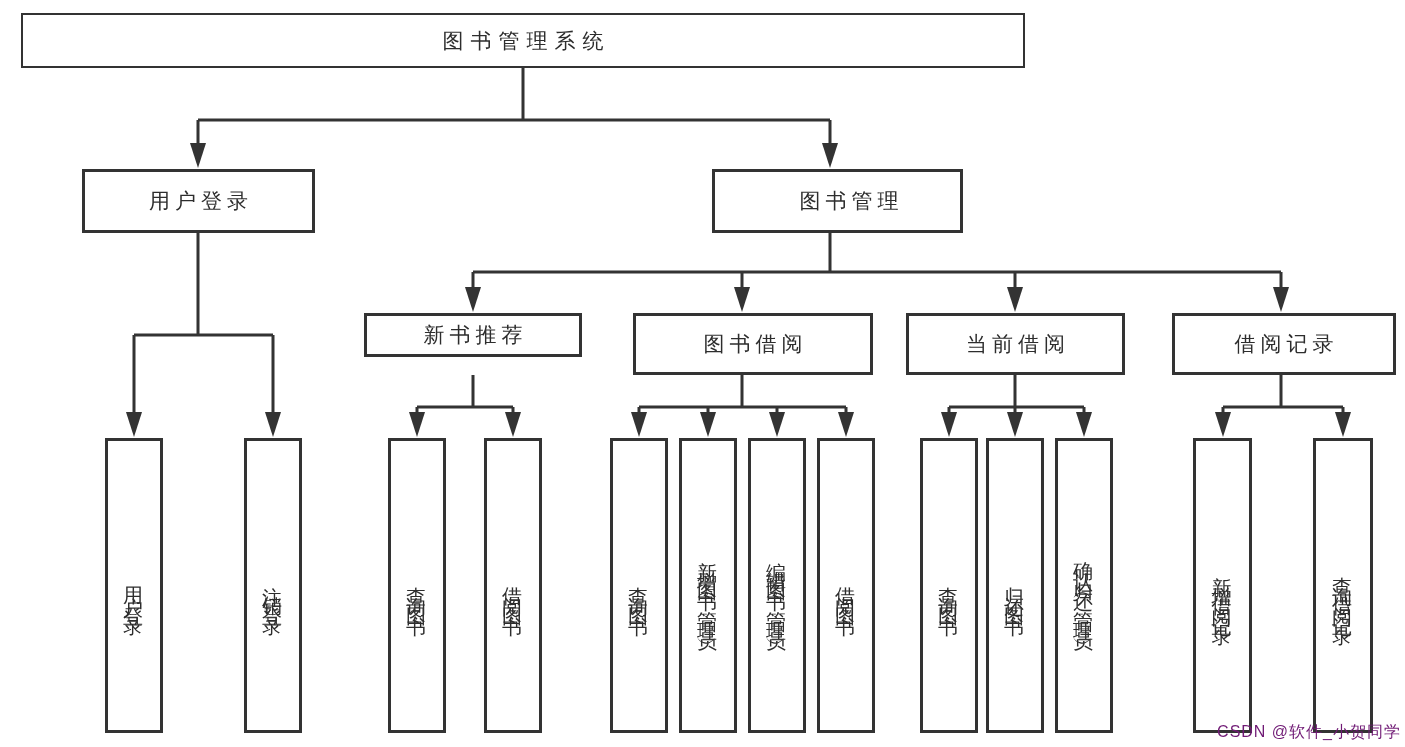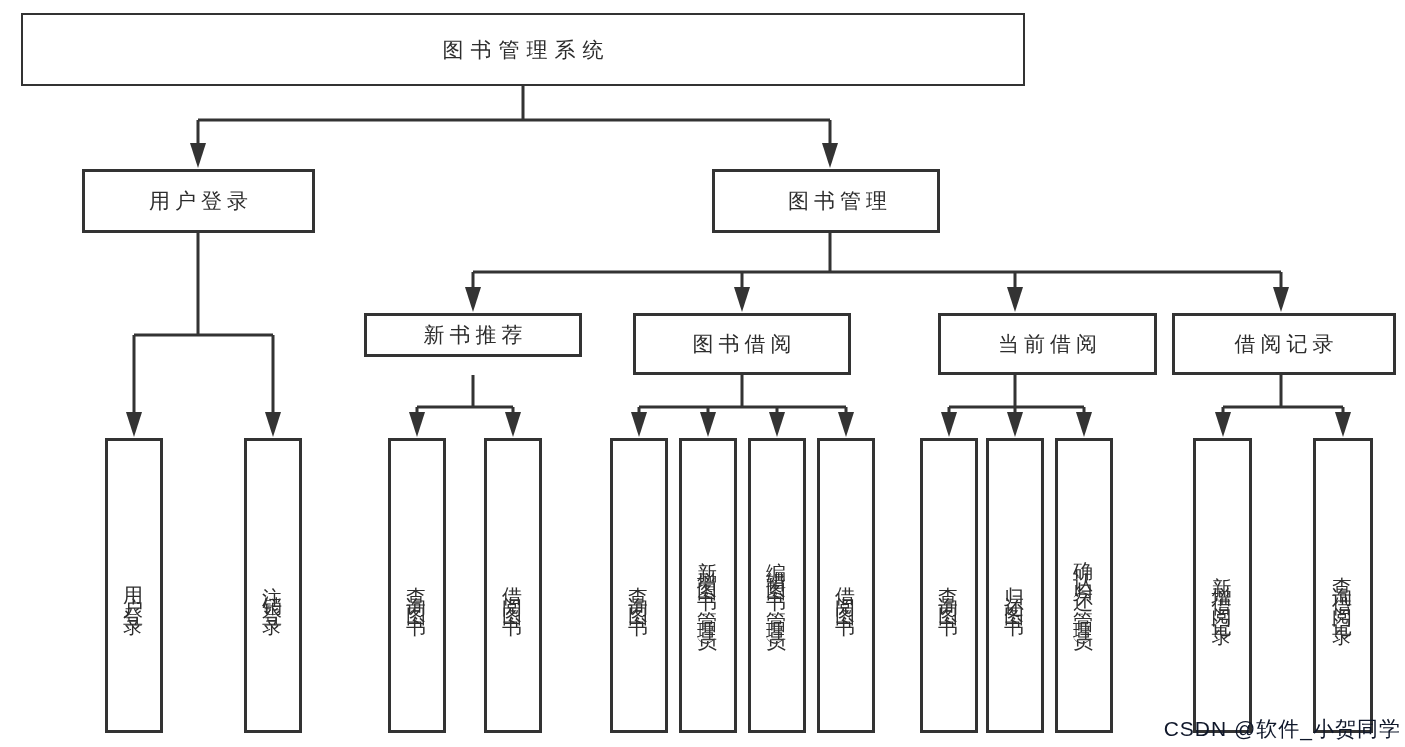--- a/index.html
+++ b/index.html
@@ -81,7 +81,7 @@
     <polygon points="1335,412 1351,412 1343,437"></polygon>
   </svg>
 
-  <div class="node lvl-top" style="left:21px;top:13px;width:1004px;height:73px;">图书管理系统</div>
+  <div class="node lvl-top" style="left:21px;top:13px;width:1004px;height:55px;">图书管理系统</div>
 
   <div class="node lvl-h" style="left:82px;top:169px;width:233px;height:64px;">用户登录</div>
   <div class="node lvl-h" style="left:712px;top:169px;width:228px;height:64px;padding-left:28px;">图书管理</div>

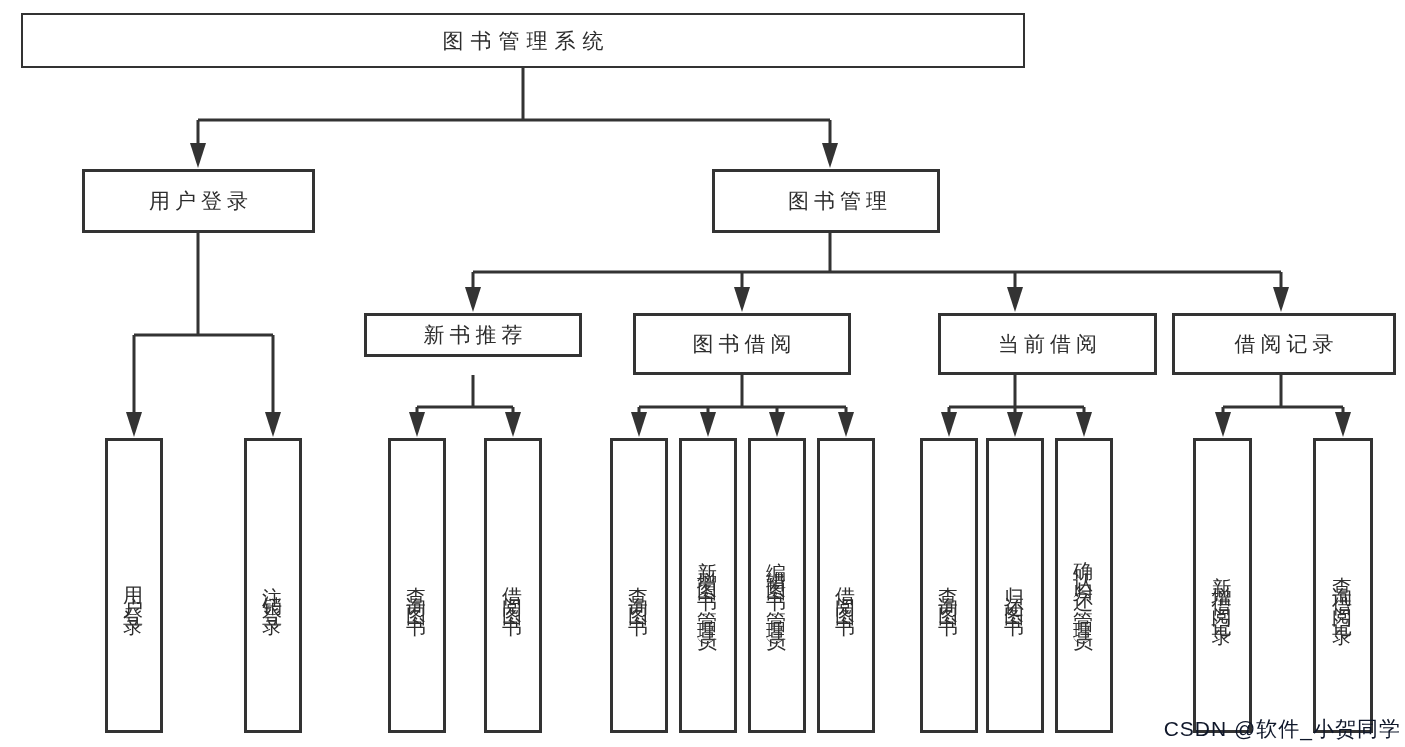--- a/index.html
+++ b/index.html
@@ -84,7 +84,7 @@
   <div class="node lvl-top" style="left:21px;top:13px;width:1004px;height:55px;">图书管理系统</div>
 
   <div class="node lvl-h" style="left:82px;top:169px;width:233px;height:64px;">用户登录</div>
-  <div class="node lvl-h" style="left:712px;top:169px;width:228px;height:64px;padding-left:28px;">图书管理</div>
+  <div class="node lvl-h" style="left:712px;top:169px;width:251px;height:64px;padding-left:28px;">图书管理</div>
 
   <div class="node lvl-h" style="left:364px;top:313px;width:218px;height:44px;">新书推荐</div>
   <div class="node lvl-h" style="left:633px;top:313px;width:218px;height:62px;">图书借阅</div>

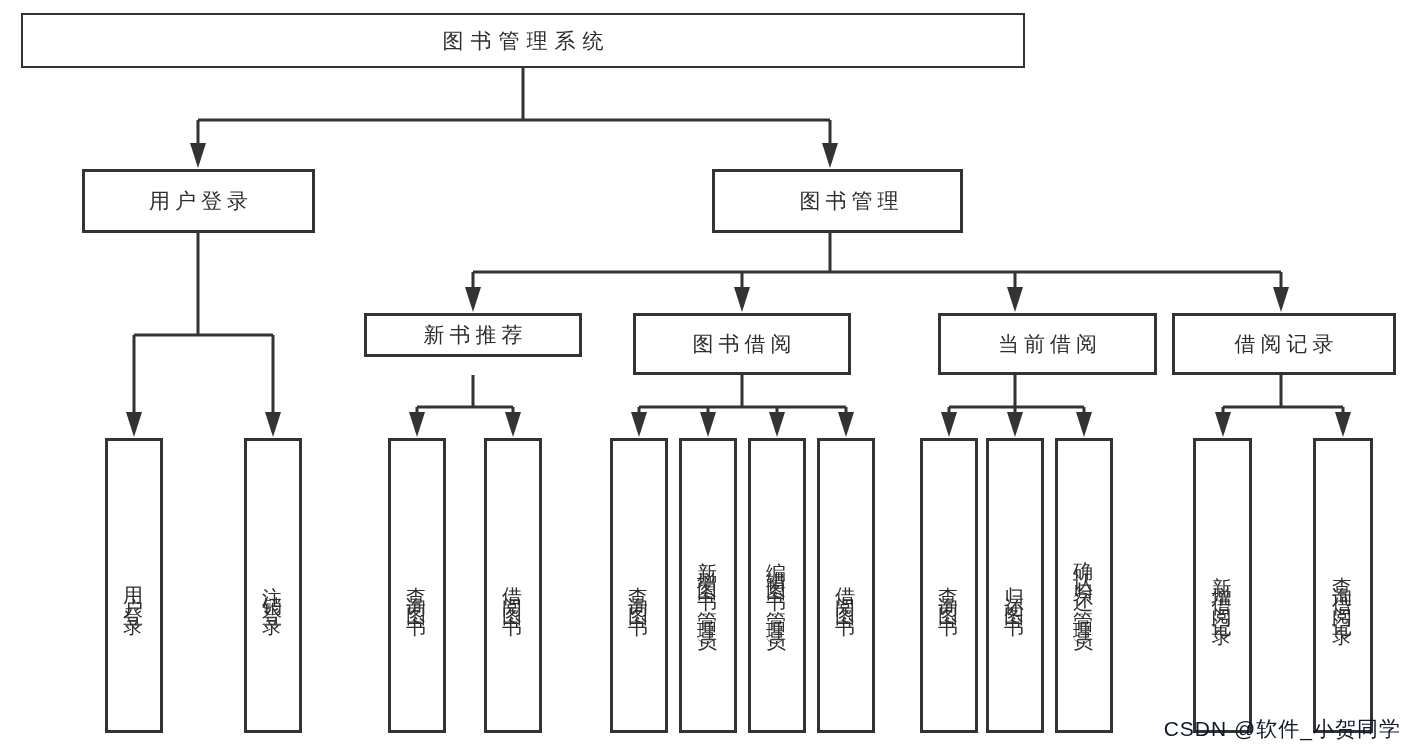--- a/index.html
+++ b/index.html
@@ -87,7 +87,7 @@
   <div class="node lvl-h" style="left:712px;top:169px;width:251px;height:64px;padding-left:28px;">图书管理</div>
 
   <div class="node lvl-h" style="left:364px;top:313px;width:218px;height:44px;">新书推荐</div>
-  <div class="node lvl-h" style="left:633px;top:313px;width:218px;height:62px;">图书借阅</div>
+  <div class="node lvl-h" style="left:633px;top:313px;width:240px;height:62px;">图书借阅</div>
   <div class="node lvl-h" style="left:906px;top:313px;width:219px;height:62px;margin-left:32px;">当前借阅</div>
   <div class="node lvl-h" style="left:1172px;top:313px;width:224px;height:62px;">借阅记录</div>
 

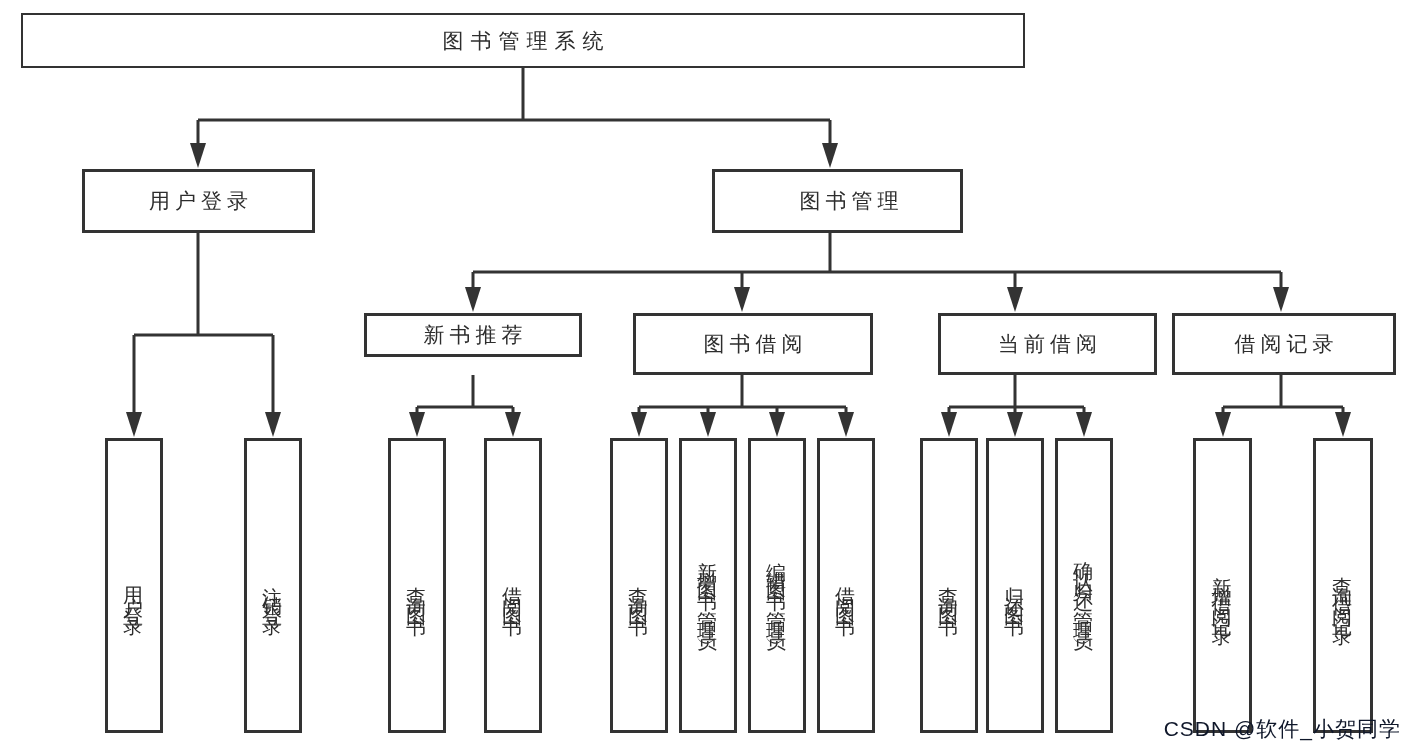--- a/index.html
+++ b/index.html
@@ -88,7 +88,7 @@
 
   <div class="node lvl-h" style="left:364px;top:313px;width:218px;height:44px;">新书推荐</div>
   <div class="node lvl-h" style="left:633px;top:313px;width:240px;height:62px;">图书借阅</div>
-  <div class="node lvl-h" style="left:906px;top:313px;width:219px;height:62px;margin-left:32px;">当前借阅</div>
+  <div class="node lvl-h" style="left:906px;top:313px;width:219px;height:62px;">当前借阅</div>
   <div class="node lvl-h" style="left:1172px;top:313px;width:224px;height:62px;">借阅记录</div>
 
   <div class="node lvl-v" style="left:105px;top:438px;width:58px;height:295px;">用户登录</div>

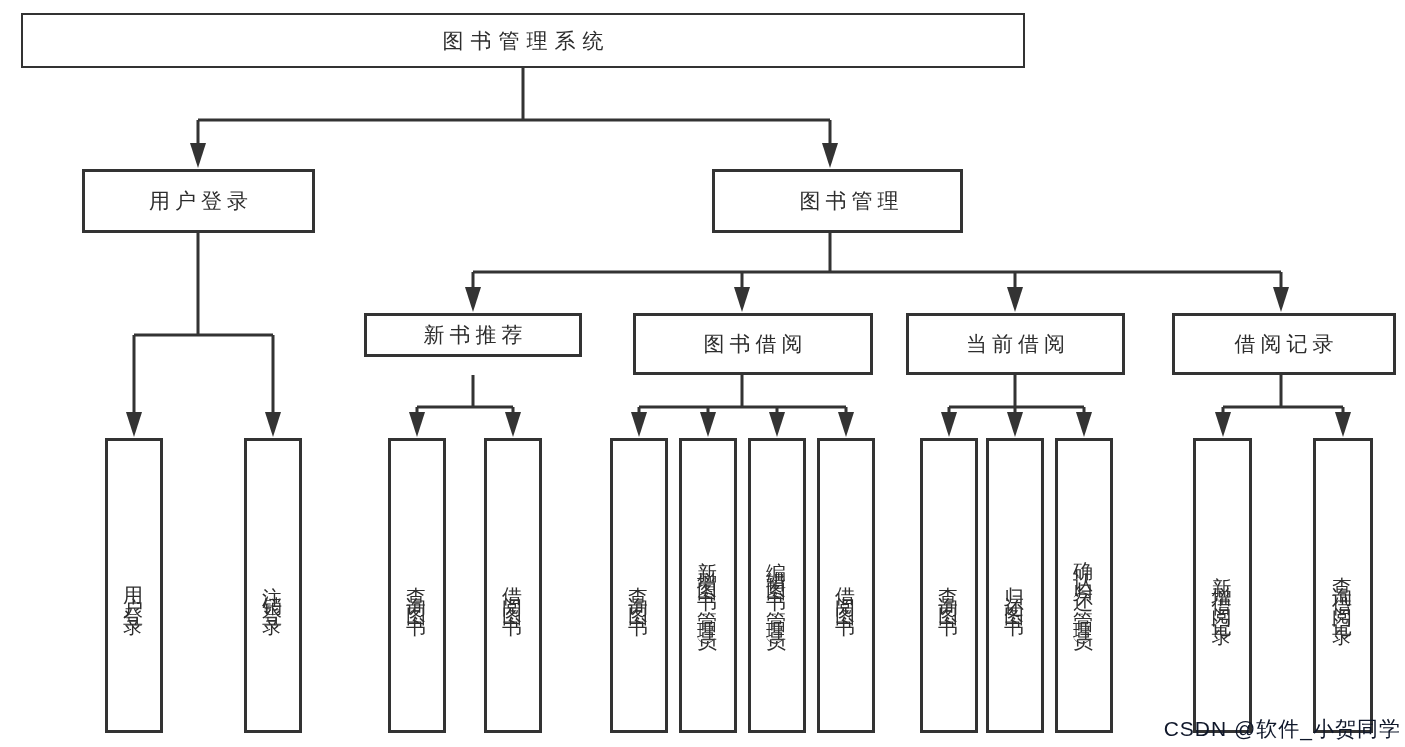--- a/index.html
+++ b/index.html
@@ -34,9 +34,9 @@
   .watermark{
     position:absolute;
     right:4px;bottom:4px;
-    font-size:21px;
+    font-size:16px;
     letter-spacing:1px;
-    color:#0f172a;
+    color:#701a75;
     z-index:5;
   }
 </style>

